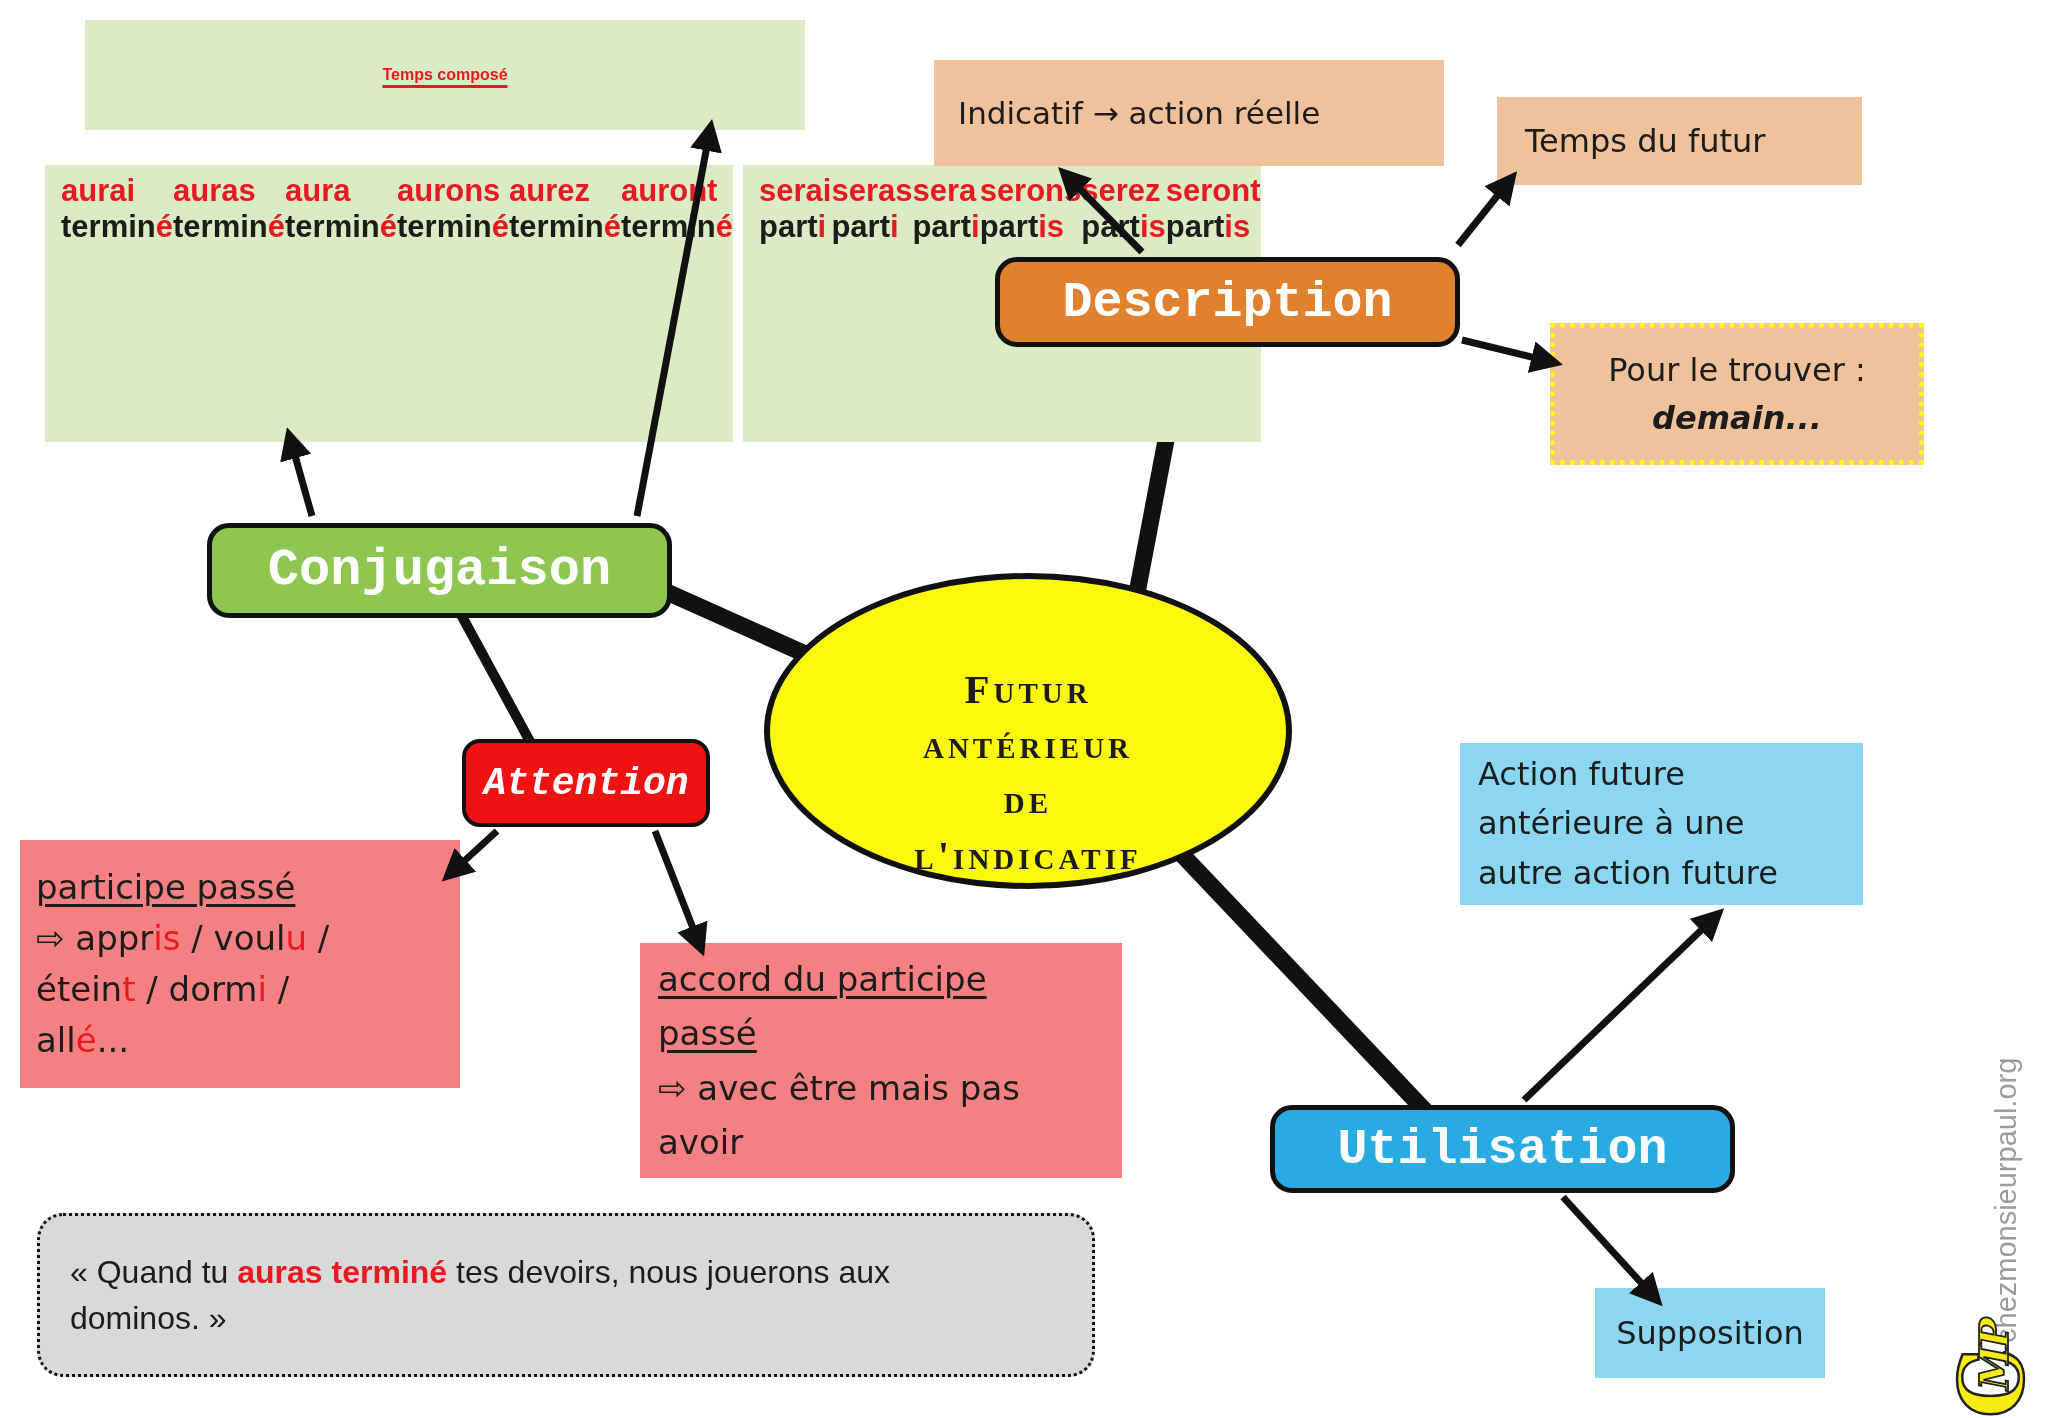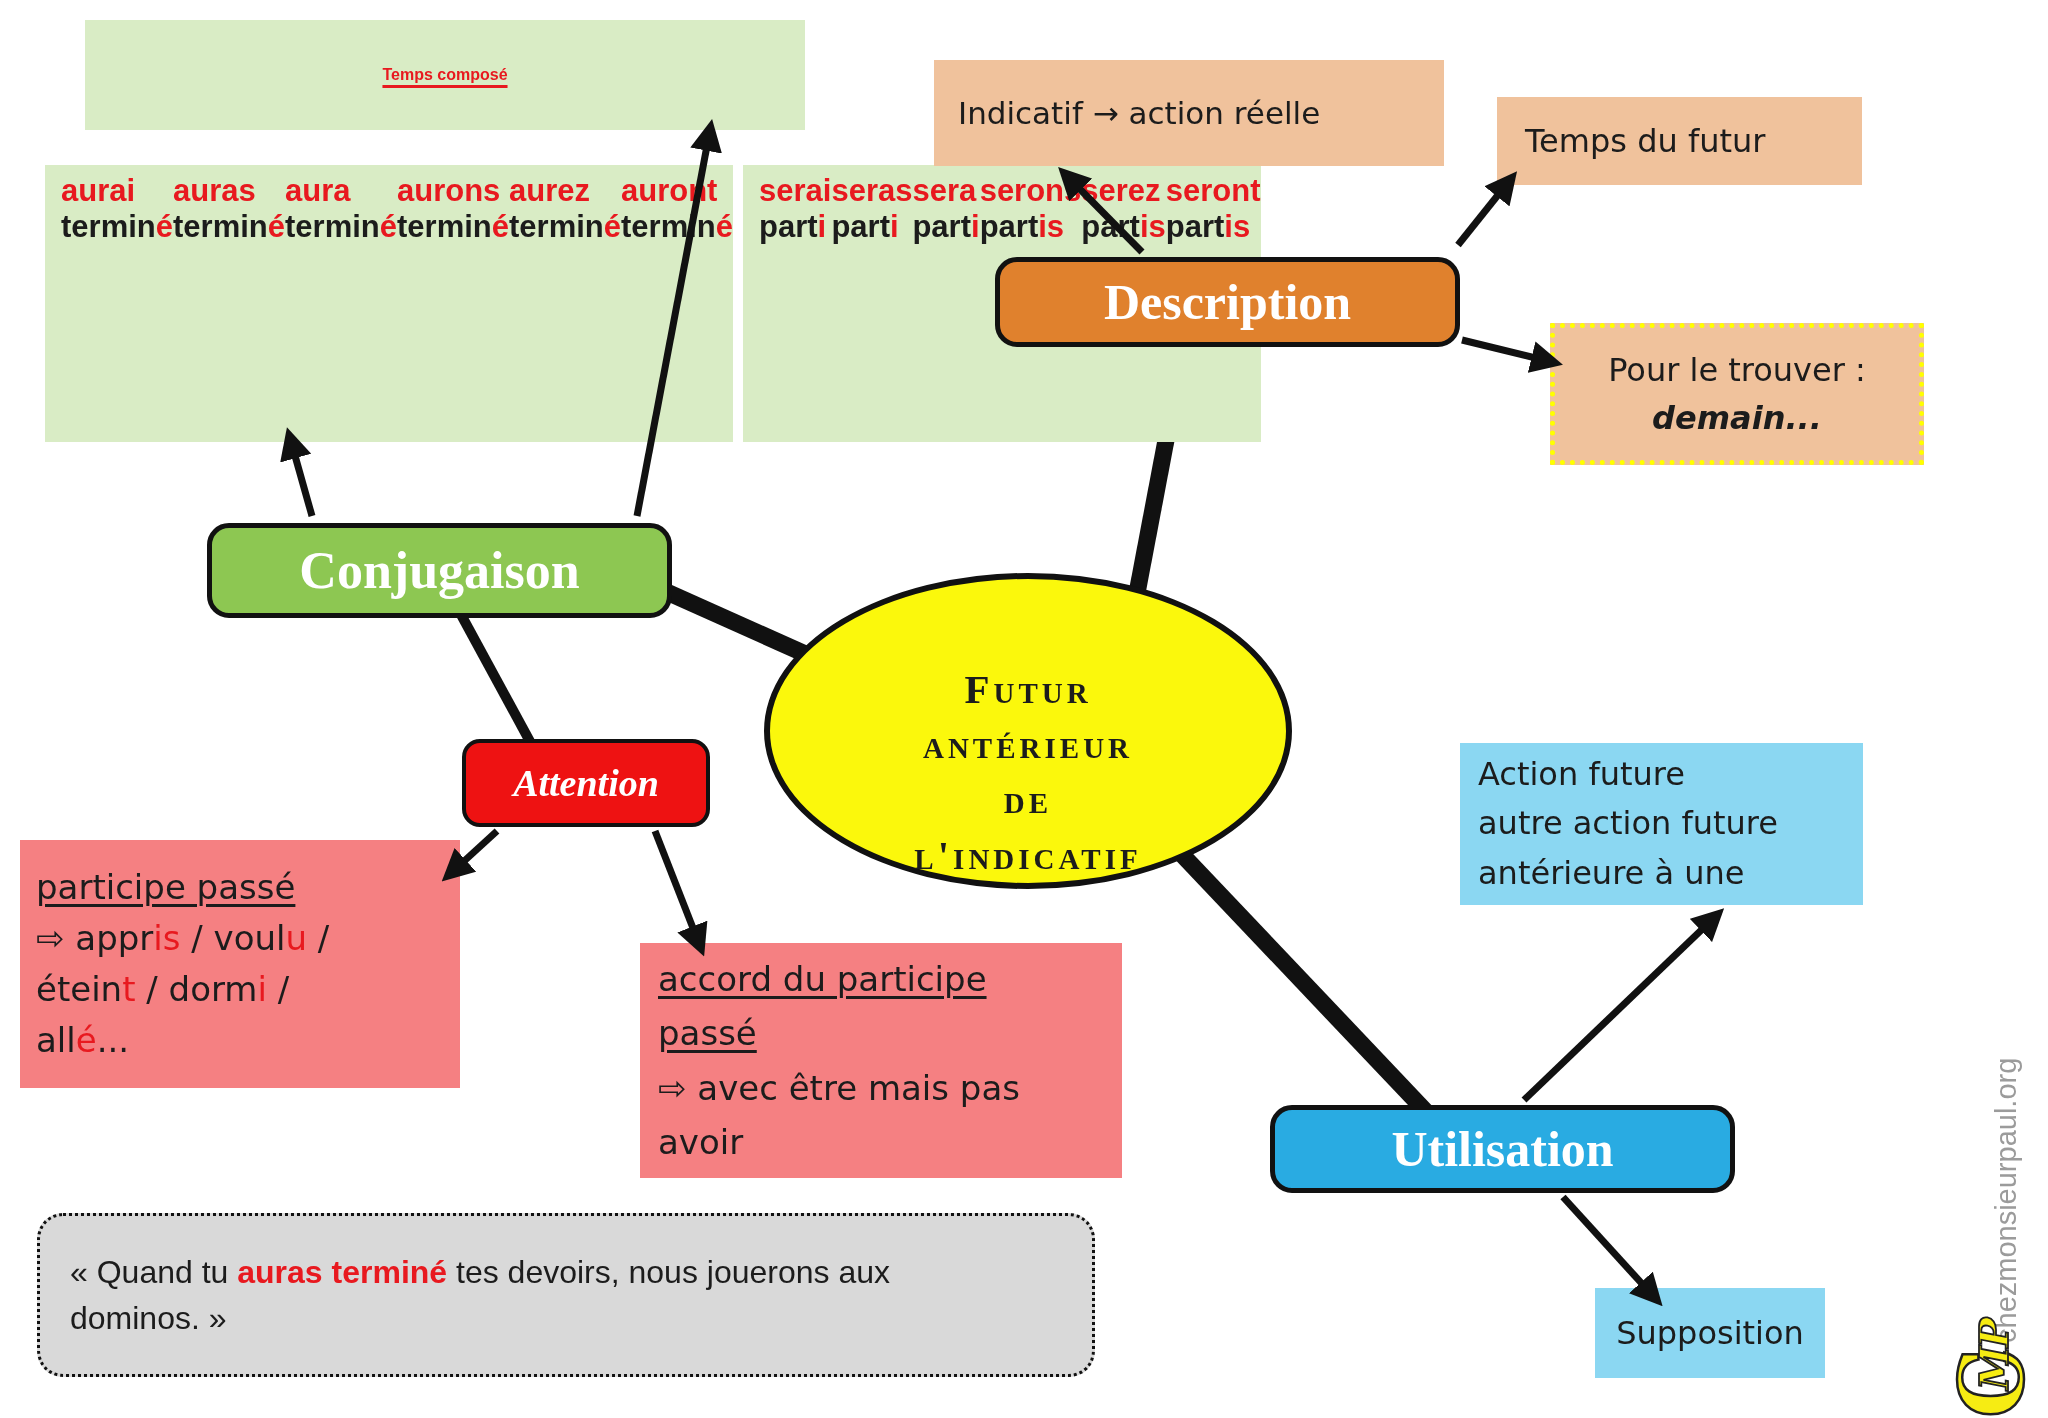--- a/index.html
+++ b/index.html
@@ -29,7 +29,7 @@
   .softbox{display:flex;flex-direction:column;justify-content:center;}
   .node{display:flex;align-items:center;justify-content:center;
         border:5px solid #111;border-radius:22px;color:#fff;
-        font-family:Liberation Serif, serif;font-weight:bold;}
+        font-family:Liberation Mono, monospace;font-weight:bold;}
 
   
   .tc{left:85px;top:20px;width:720px;height:110px;background:var(--lgreen);

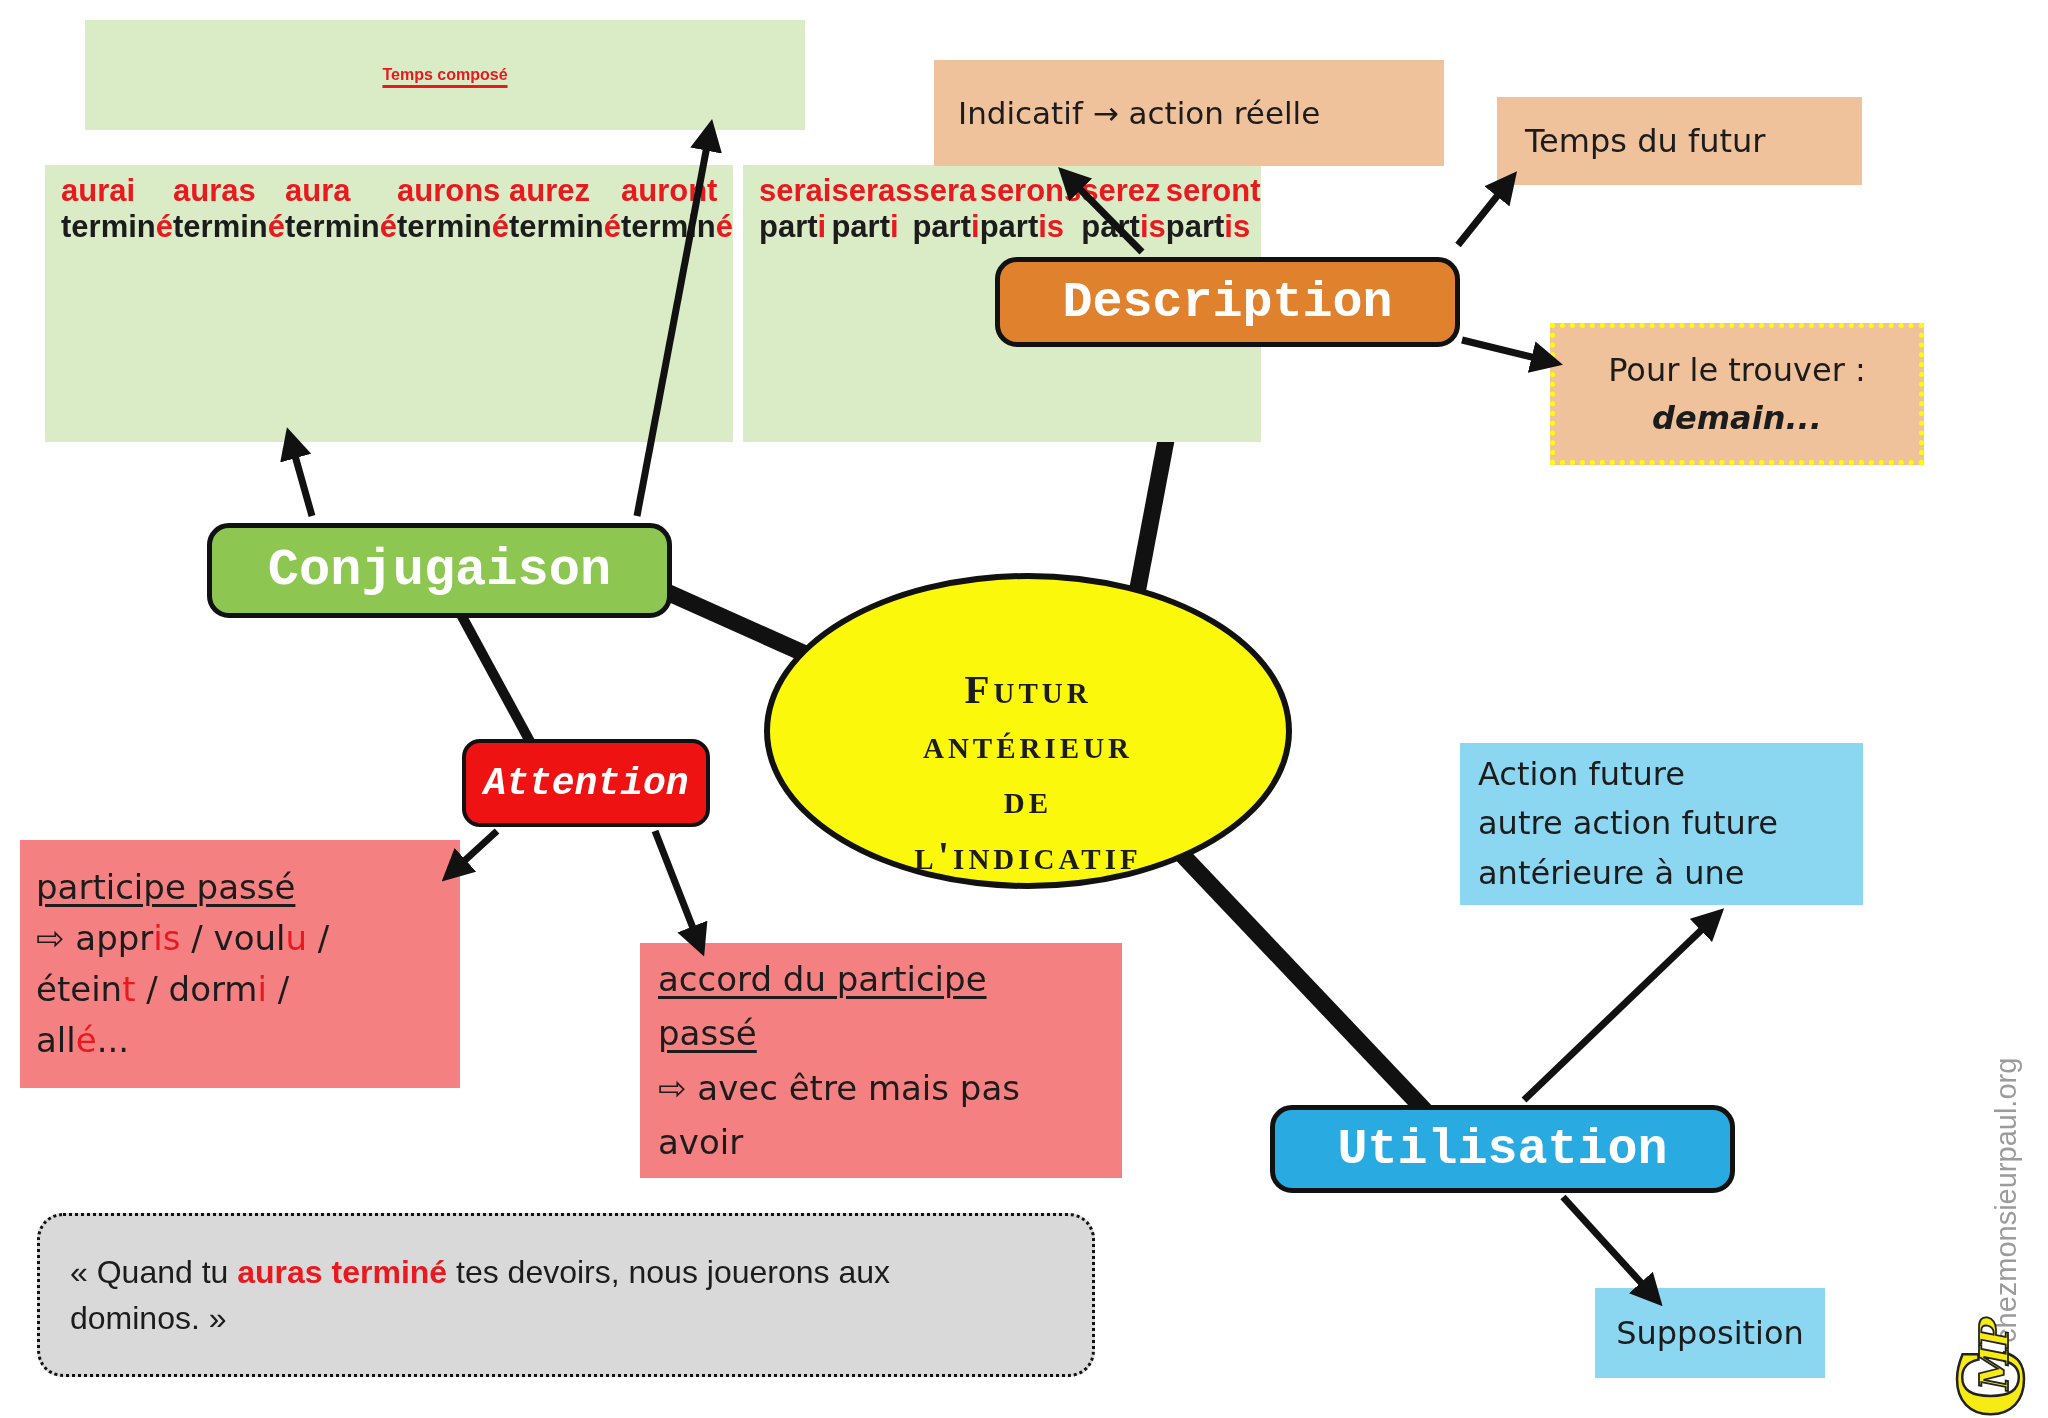--- a/index.html
+++ b/index.html
@@ -161,8 +161,8 @@
 
   <div class="abs layer softbox action-future">
     <div>Action future</div>
+    <div>antérieure à une</div>
     <div>autre action future</div>
-    <div>antérieure à une</div>
   </div>
   <div class="abs layer supposition">Supposition</div>
 

